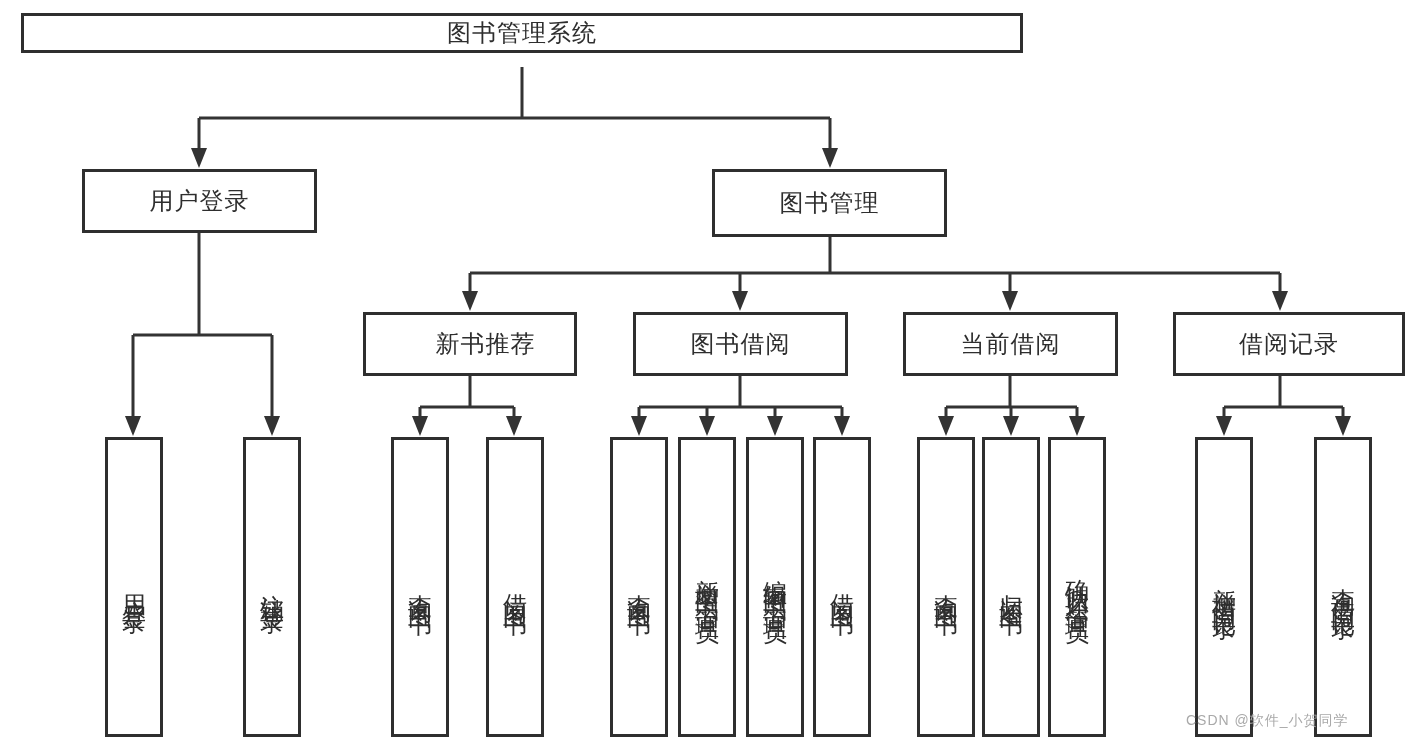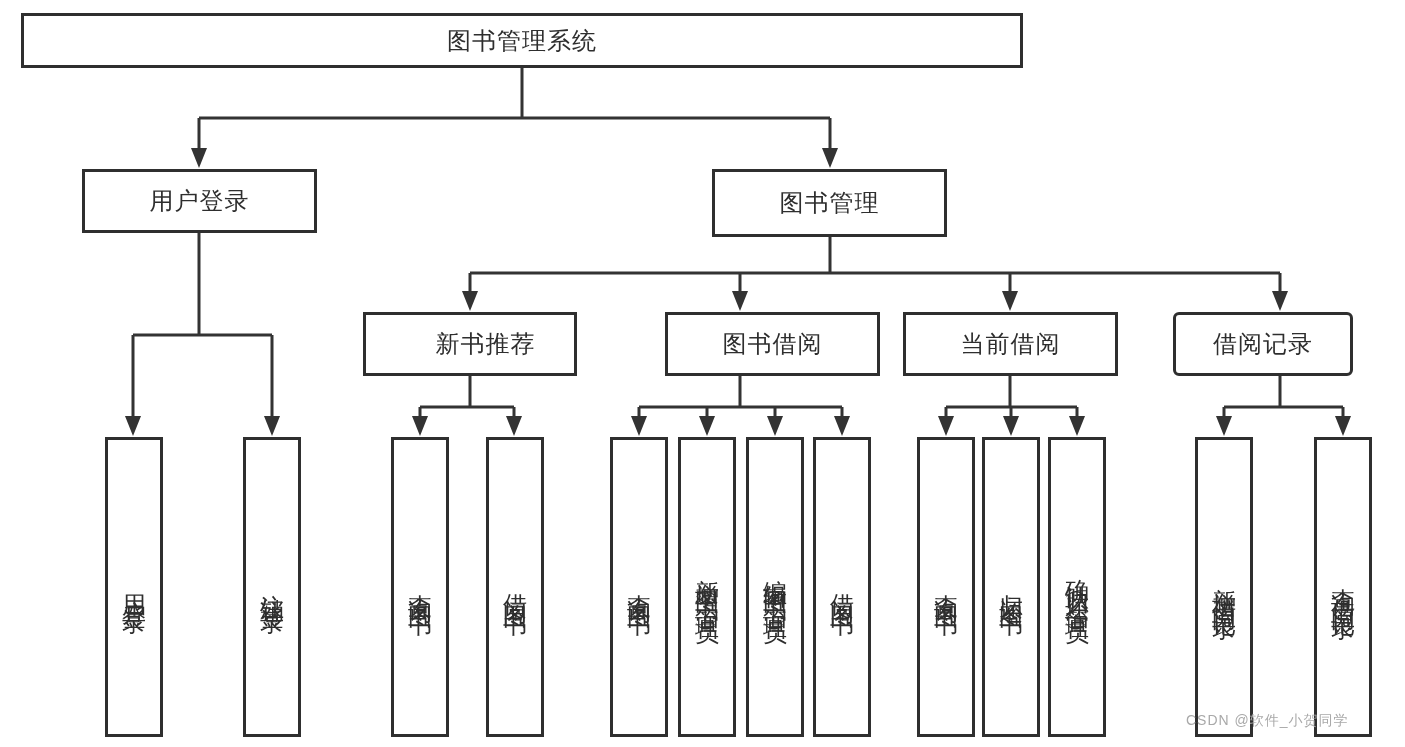--- a/index.html
+++ b/index.html
@@ -90,7 +90,7 @@
     </g>
   </svg>
 
-  <div class="node" style="left:21px; top:13px; width:1002px; height:55px;">图书管理系统</div>
+  <div class="node" style="left:21px; top:13px; width:1002px; height:40px;">图书管理系统</div>
 
   <div class="node" style="left:82px; top:169px; width:235px; height:64px;">用户登录</div>
   <div class="node" style="left:712px; top:169px; width:235px; height:68px;">图书管理</div>

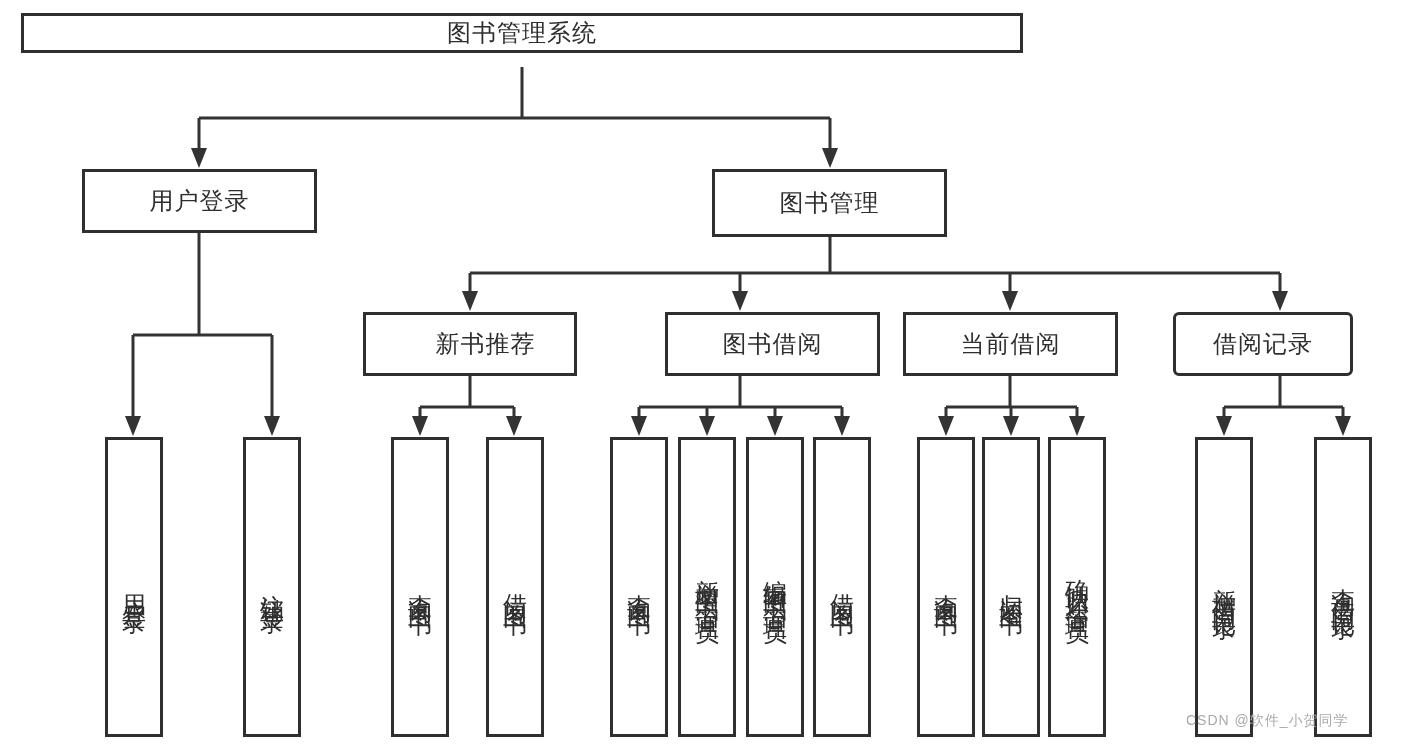--- a/index.html
+++ b/index.html
@@ -96,7 +96,7 @@
   <div class="node" style="left:712px; top:169px; width:235px; height:68px;">图书管理</div>
 
   <div class="node" style="left:363px; top:312px; width:214px; height:64px;padding-left:31px;">新书推荐</div>
-  <div class="node" style="left:633px; top:312px; width:215px; height:64px;margin-left:32px;">图书借阅</div>
+  <div class="node" style="left:633px; top:312px; width:215px; height:64px;">图书借阅</div>
   <div class="node" style="left:903px; top:312px; width:215px; height:64px;">当前借阅</div>
   <div class="node" style="left:1173px; top:312px; width:180px; height:64px;border-radius:6px;">借阅记录</div>
 

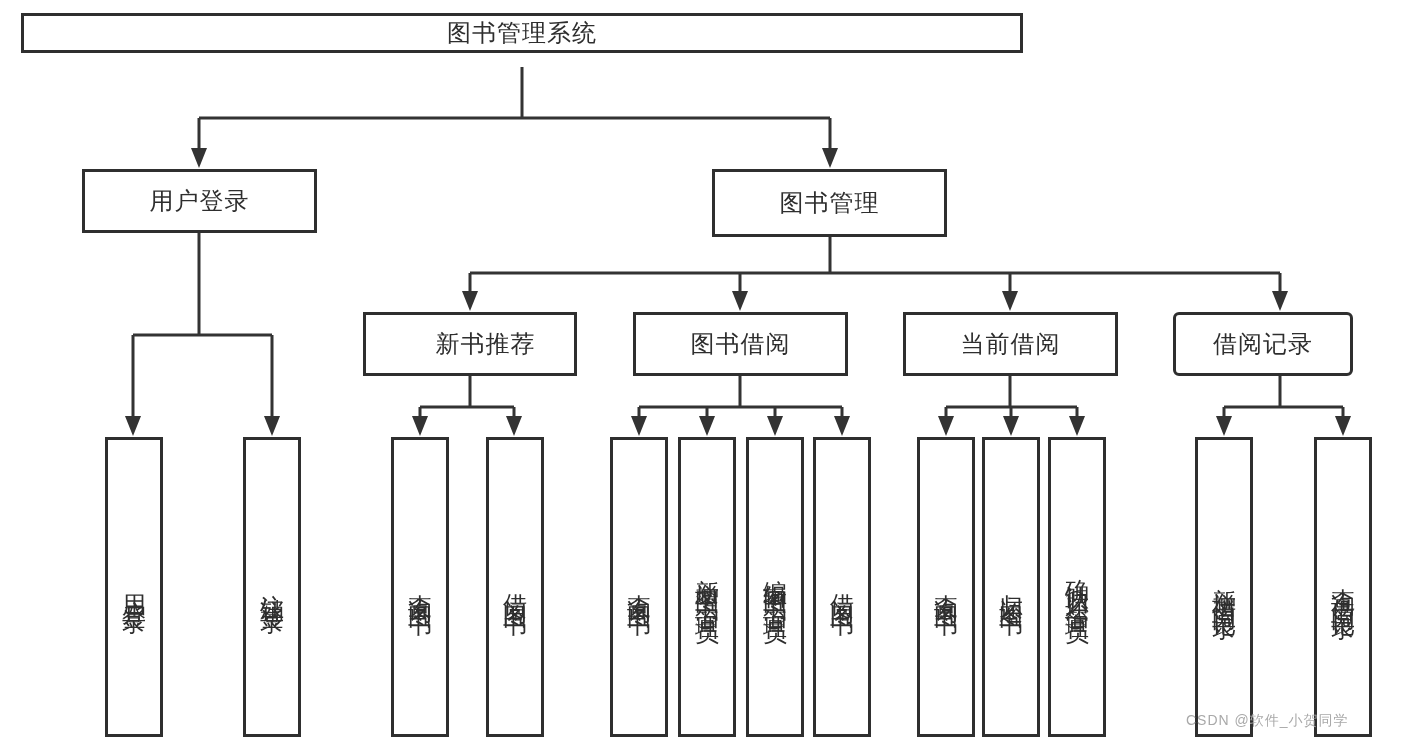--- a/index.html
+++ b/index.html
@@ -98,7 +98,7 @@
   <div class="node" style="left:363px; top:312px; width:214px; height:64px;padding-left:31px;">新书推荐</div>
   <div class="node" style="left:633px; top:312px; width:215px; height:64px;">图书借阅</div>
   <div class="node" style="left:903px; top:312px; width:215px; height:64px;">当前借阅</div>
-  <div class="node" style="left:1173px; top:312px; width:180px; height:64px;border-radius:6px;">借阅记录</div>
+  <div class="node" style="left:1173px; top:312px; width:232px; height:64px;">借阅记录</div>
 
   <div class="node leaf" style="left:105px; top:437px; width:58px; height:300px;">用户登录</div>
   <div class="node leaf" style="left:243px; top:437px; width:58px; height:300px;">注销登录</div>

